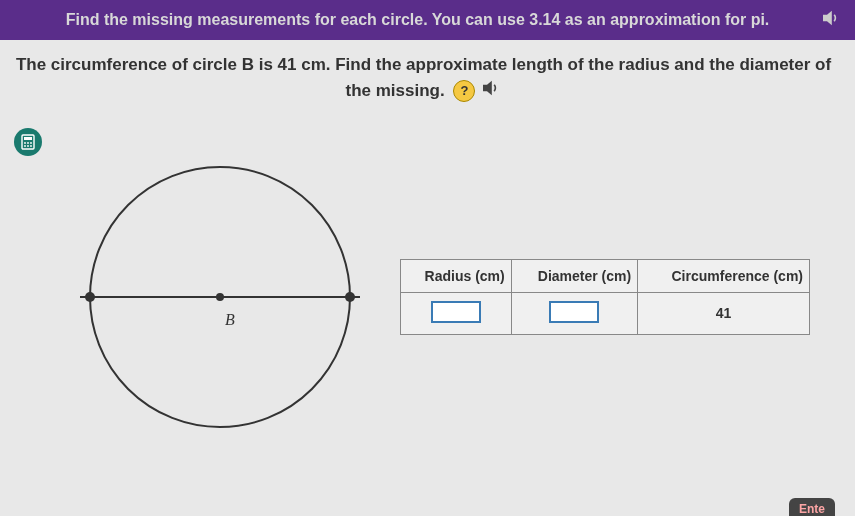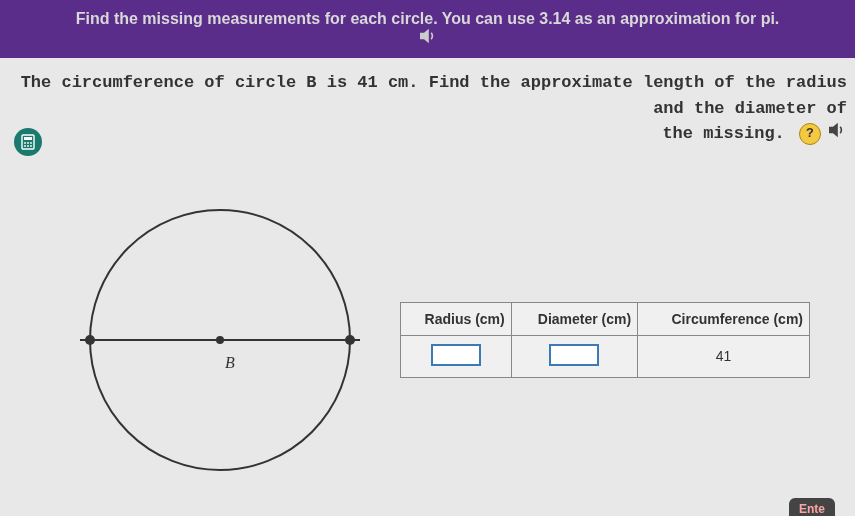--- a/index.html
+++ b/index.html
@@ -19,7 +19,6 @@
       display: flex;
       align-items: center;
       justify-content: space-between;
-      flex-direction: column;
     }
     .header-text { flex: 1; text-align: center; }
     .speaker-white {

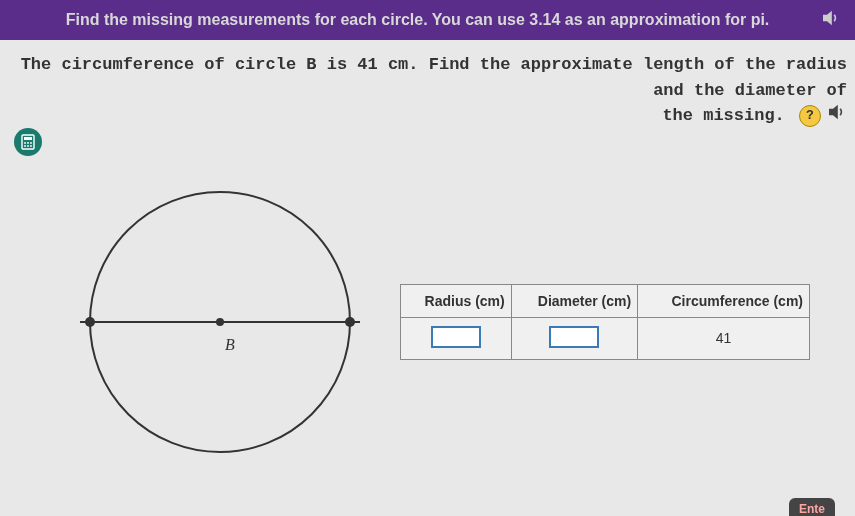--- a/index.html
+++ b/index.html
@@ -28,12 +28,11 @@
     }
     .question-area {
       padding: 12px 8px 8px 0;
-      text-align: right;
+      text-align: center;
       font-size: 17px;
       font-weight: bold;
       color: #333;
       line-height: 1.5;
-      font-family: Liberation Mono, monospace;
     }
     .question-icons {
       display: inline-flex;

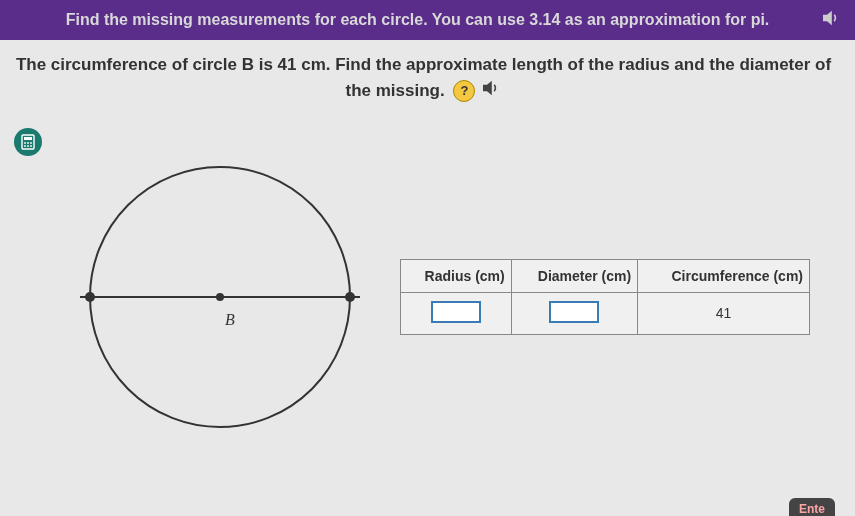--- a/index.html
+++ b/index.html
@@ -115,7 +115,7 @@
       display: inline-block;
     }
     .circ-val {
-      font-weight: normal;
+      font-weight: bold;
       color: #333;
     }
     .bottom-edge {

